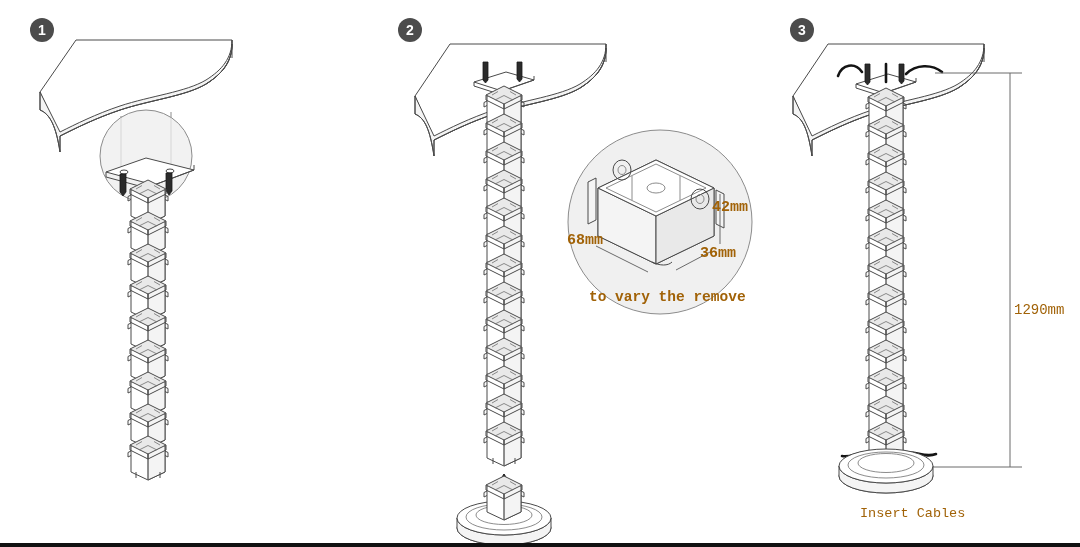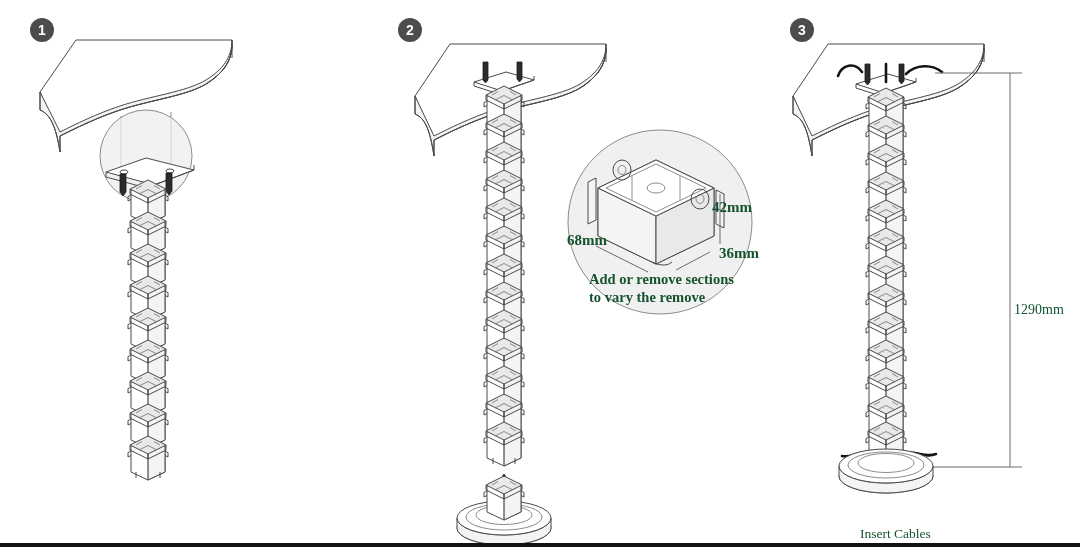--- a/index.html
+++ b/index.html
@@ -50,8 +50,8 @@
   }
   .lbl {
     position: absolute;
-    color: #14532d;
-    font-family: Liberation Serif, serif;
+    color: #a16207;
+    font-family: Liberation Mono, monospace;
     white-space: pre;
   }
   .lbl-dim { font-size: 15px; font-weight: bold; }

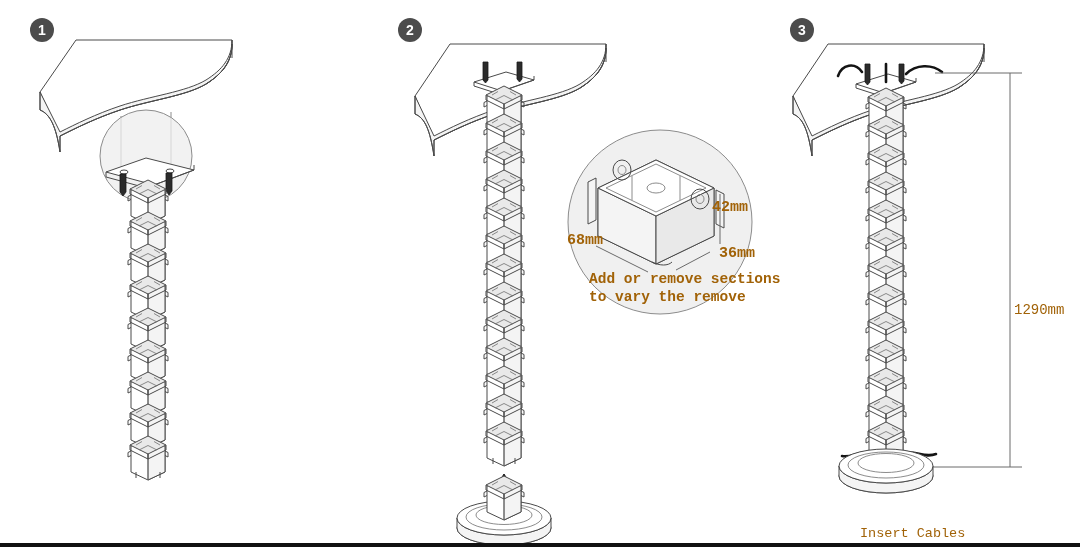--- a/index.html
+++ b/index.html
@@ -307,7 +307,7 @@
 
   <div class="lbl lbl-dim" style="left:712px; top:199px;">42mm</div>
   <div class="lbl lbl-dim" style="left:567px; top:232px;">68mm</div>
-  <div class="lbl lbl-dim" style="left:719px; top:245px;">36mm</div>
+  <div class="lbl lbl-dim" style="left:700px; top:245px;">36mm</div>
 
   <div class="lbl lbl-cap" style="left:589px; top:270px;">Add or remove sections</div>
   <div class="lbl lbl-cap" style="left:589px; top:288px;">to vary the remove</div>

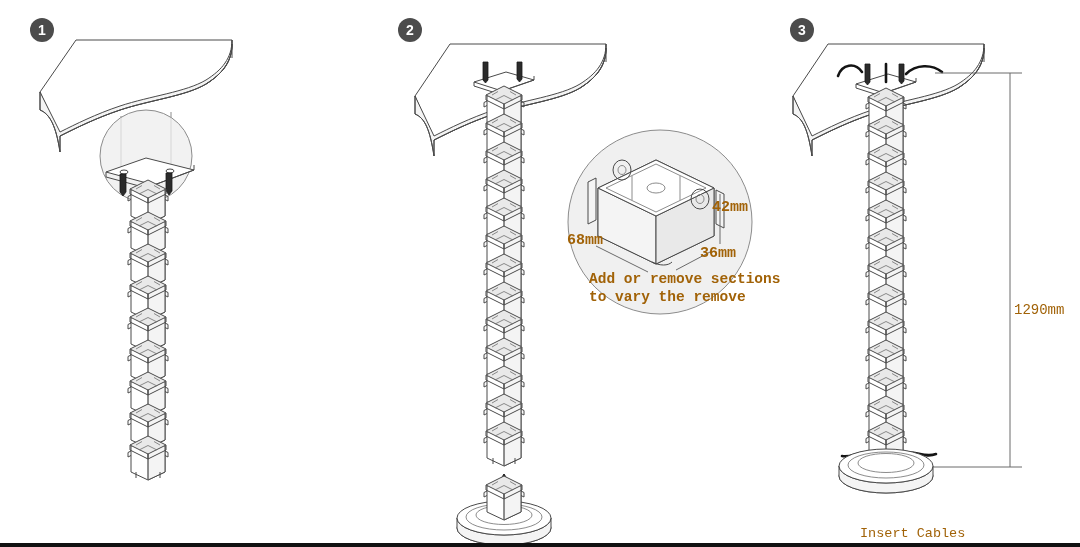--- a/index.html
+++ b/index.html
@@ -309,7 +309,6 @@
   <div class="lbl lbl-dim" style="left:567px; top:232px;">68mm</div>
   <div class="lbl lbl-dim" style="left:700px; top:245px;">36mm</div>
 
-  <div class="lbl lbl-cap" style="left:589px; top:270px;">Add or remove sections</div>
   <div class="lbl lbl-cap" style="left:589px; top:288px;">to vary the remove</div>
 
   <div class="lbl lbl-dim-lg" style="left:1014px; top:263px;">1290mm</div>

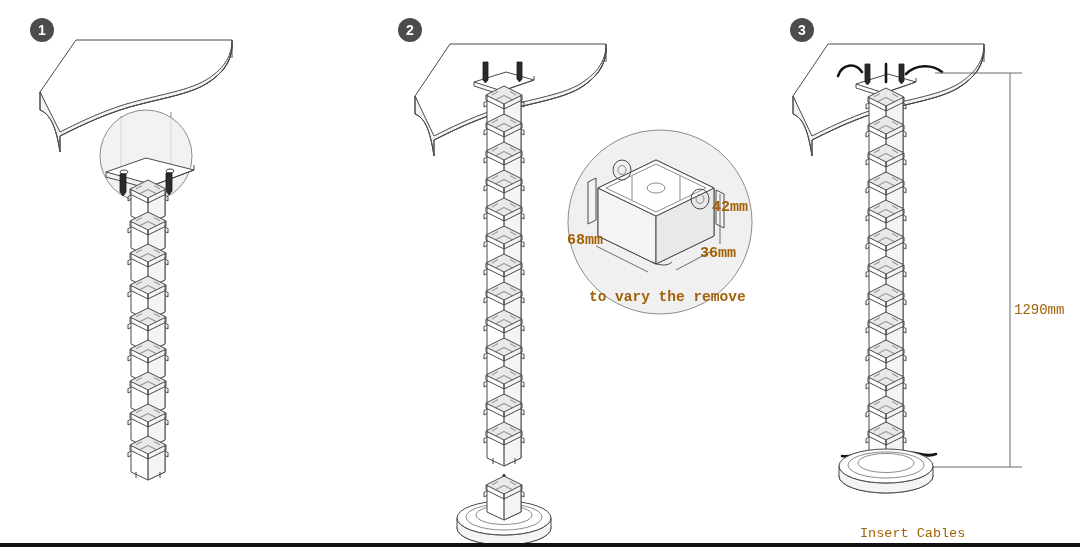--- a/index.html
+++ b/index.html
@@ -57,7 +57,7 @@
   .lbl-dim { font-size: 15px; font-weight: bold; }
   .lbl-dim-lg { font-size: 14px; margin-top: 39px; }
   .lbl-cap { font-size: 14.5px; font-weight: bold; line-height: 18px; }
-  .lbl-note { font-size: 13.5px; margin-top: 20px; }
+  .lbl-note { font-size: 13.5px; }
   #bottombar {
     position: absolute;
     left: 0;

